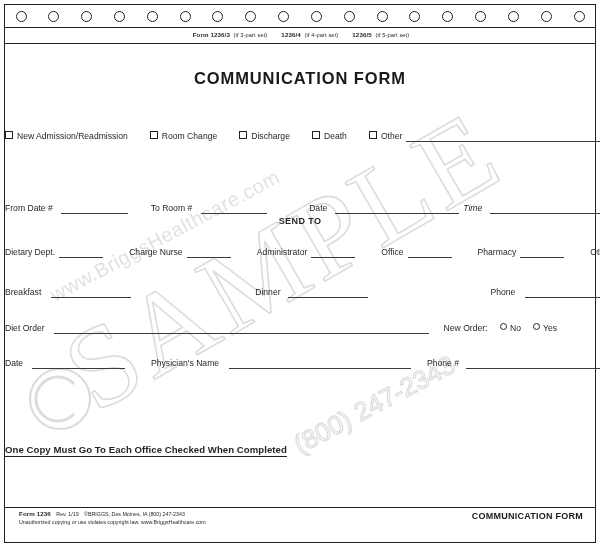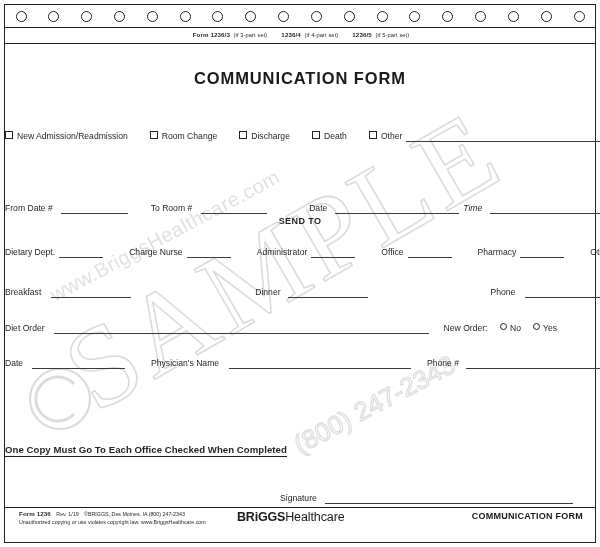--- a/index.html
+++ b/index.html
@@ -335,10 +335,6 @@
       <span class="u">One Copy Must Go To Each Office Checked When Completed</span>
     </div>
 
-    <div class="row" style="top:442px;">
-      <span class="lbl" style="margin-left:275px;">Signature</span>
-      <span class="line" style="width:248px;margin-left:4px;"></span>
-    </div>
 
   </div>
 

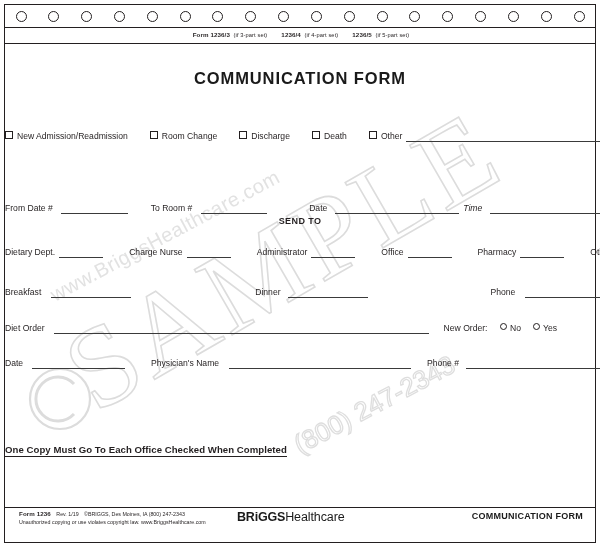--- a/index.html
+++ b/index.html
@@ -349,9 +349,6 @@
       </div>
       <div>Unauthorized copying or use violates copyright law.  www.BriggsHealthcare.com</div>
     </div>
-    <div class="fl-logo">
-      <span class="b1">BRiGGS</span><span class="b2">Healthcare</span>
-    </div>
     <div class="fl-right">COMMUNICATION FORM</div>
   </div>
 

